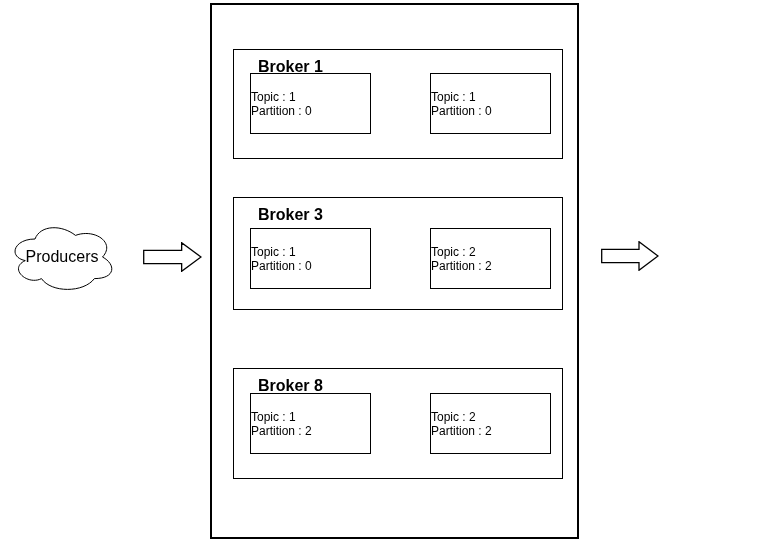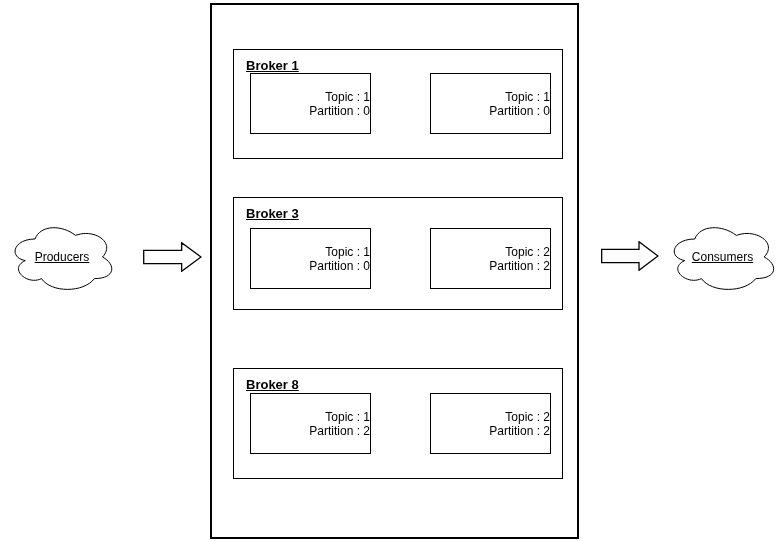--- a/index.html
+++ b/index.html
@@ -28,11 +28,10 @@
   .broker-3 { top: 368px; height: 111px; }
   .broker-label {
     position: absolute;
-    left: 12px; top: 8px;
-    font-size: 13px;
+    left: 24px; top: 8px;
+    font-size: 16px;
     font-weight: bold;
     white-space: nowrap;
-    text-decoration: underline;
   }
   .topic-box {
     width: 121px; height: 61px;

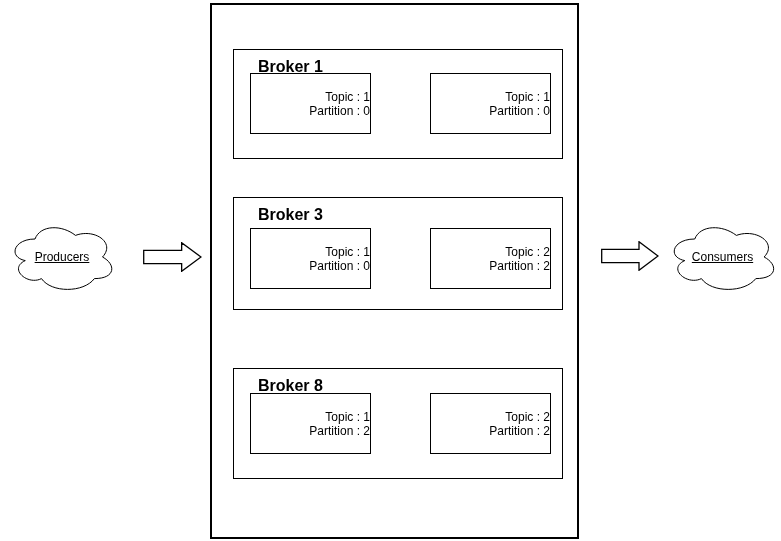--- a/index.html
+++ b/index.html
@@ -37,7 +37,7 @@
     width: 121px; height: 61px;
     display: flex;
     flex-direction: column;
-    align-items: flex-end;
+    align-items: flex-start;
     justify-content: center;
     text-align: center;
     font-size: 12px;

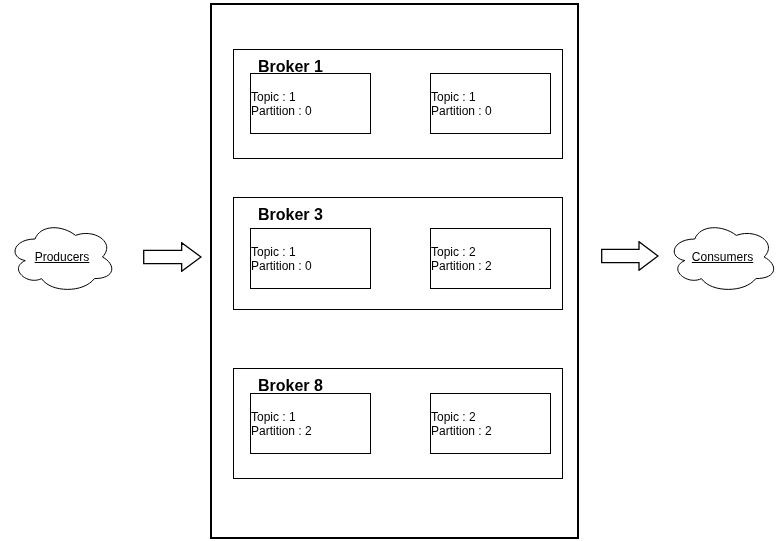--- a/index.html
+++ b/index.html
@@ -55,9 +55,8 @@
   .cloud-label {
     position: absolute; left: 0; top: 0; right: 0; bottom: 0;
     display: flex; align-items: center; justify-content: center;
-    font-size: 12px;
+    font-size: 16px;
     white-space: nowrap;
-    text-decoration: underline;
   }
   .arrow-wrap { position: absolute; }
   .arrow-left  { left: 143px; top: 242px; width: 59px; height: 30px; }

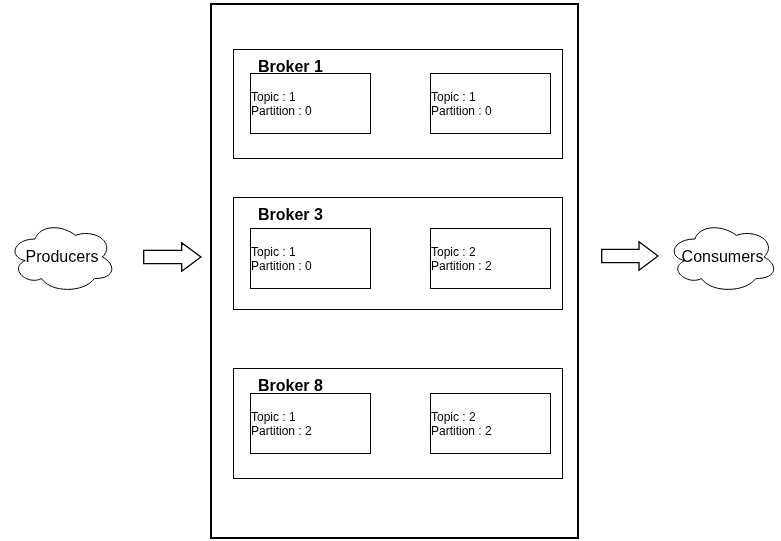--- a/index.html
+++ b/index.html
@@ -125,12 +125,6 @@
     </svg>
   </div>
 
-  <div class="cloud-wrap cloud-consumers">
-    <svg viewBox="0 0 100 70" preserveAspectRatio="none">
-      <path d="M 25,17.5 C 5,17.5 0,35 16,38.5 C 0,46.2 18,63 31,56 C 40,70 70,70 80,56 C 100,56 100,42 87.5,35 C 100,21 80,7 62.5,14 C 50,3.5 30,3.5 25,17.5 Z" fill="#ffffff" stroke="#000000" stroke-width="1" vector-effect="non-scaling-stroke"></path>
-    </svg>
-    <div class="cloud-label">Consumers</div>
-  </div>
 
 </div>
 

